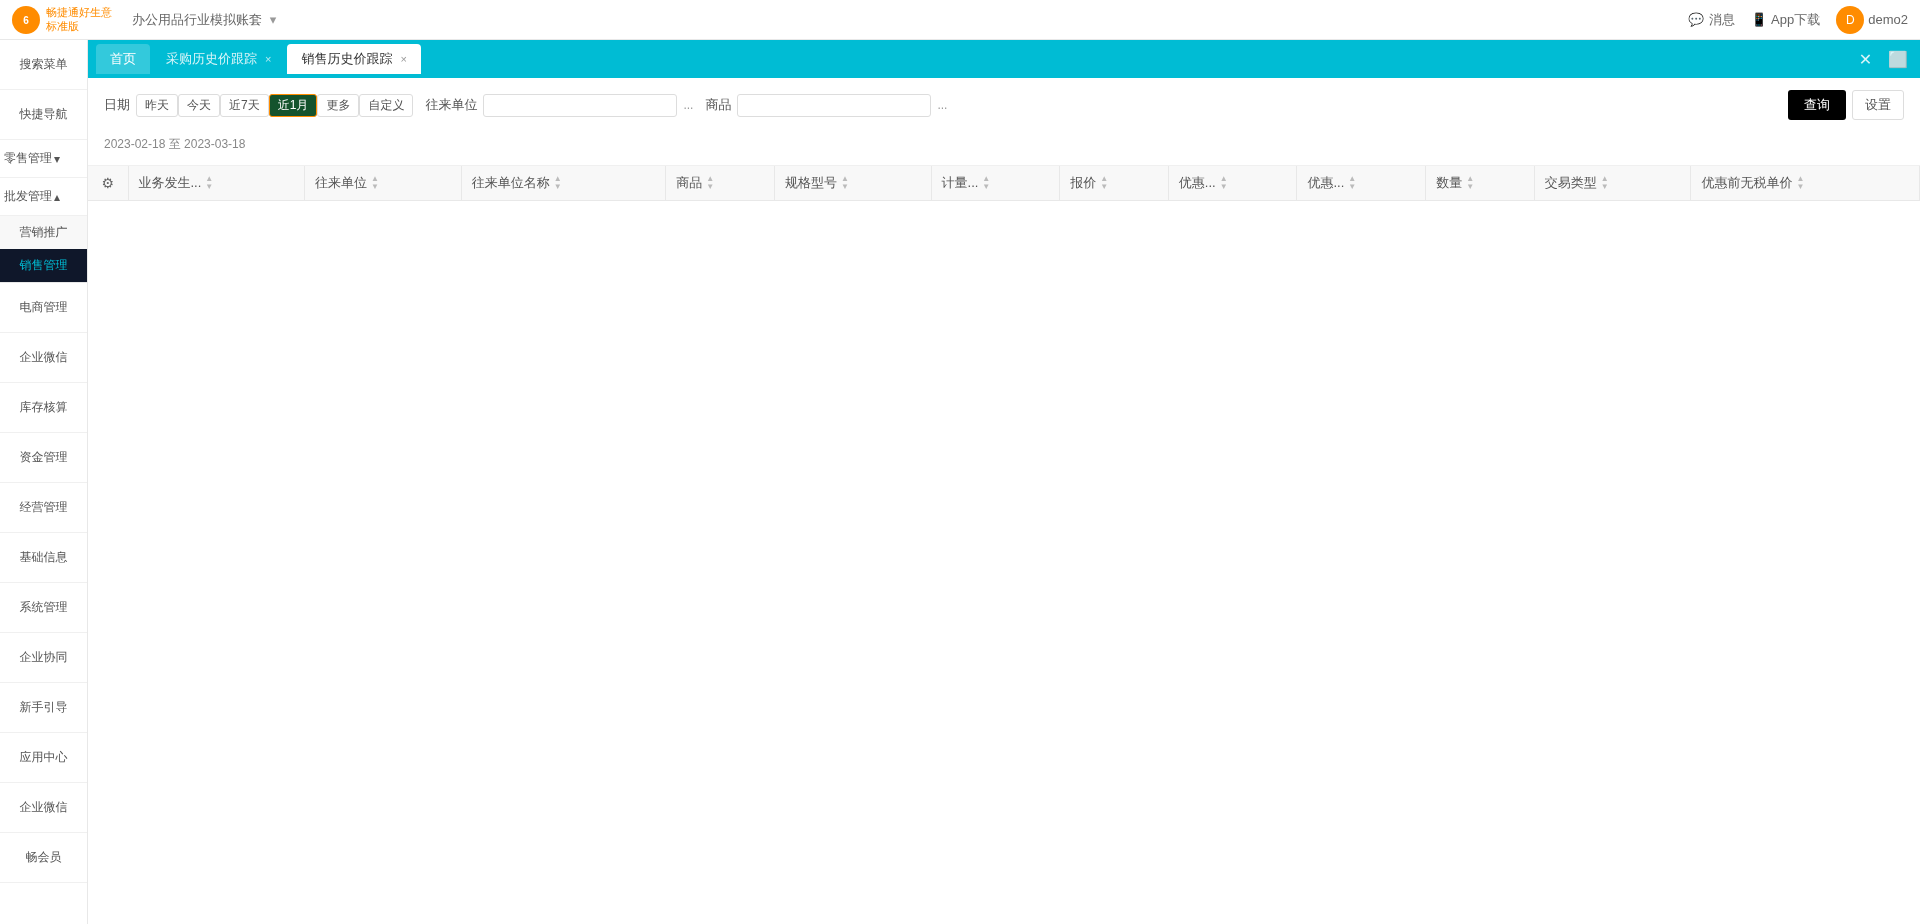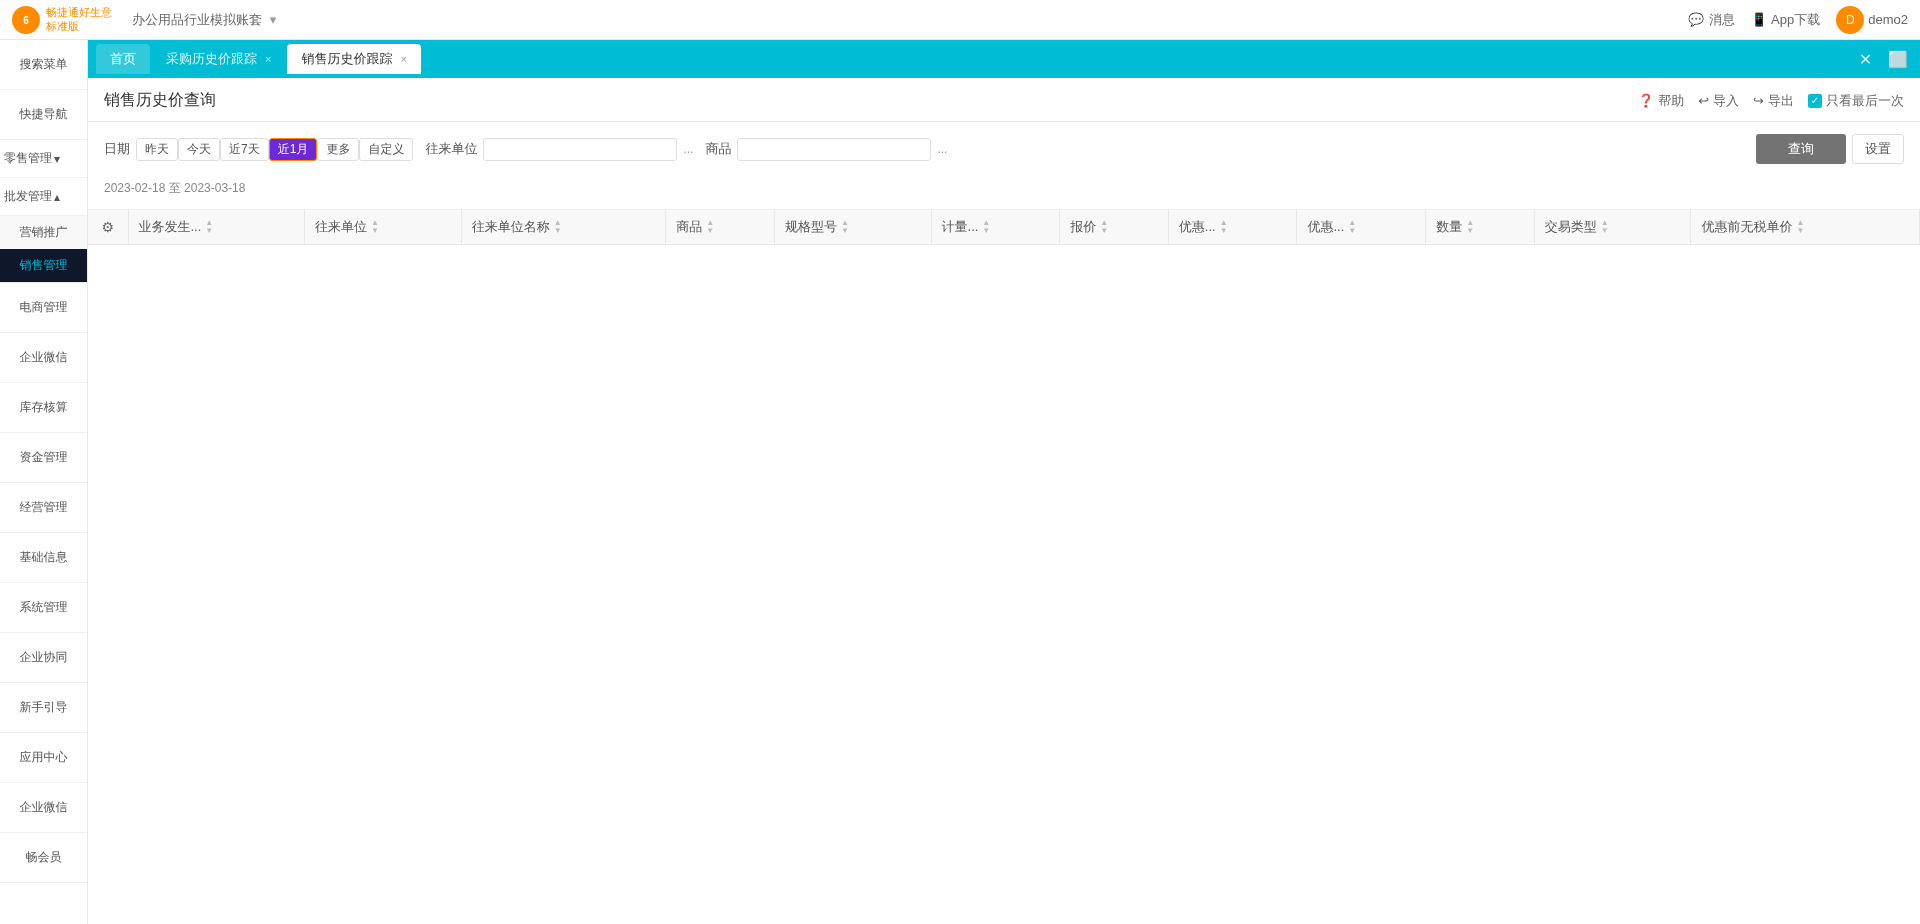--- a/index.html
+++ b/index.html
@@ -525,27 +525,6 @@
     <div class="page-content">
       <div class="page-panel">
 
-        <div class="page-header">
-          <div class="page-title">销售历史价查询</div>
-          <div class="page-header-actions">
-            <span class="header-action">
-              <span>❓</span>
-              <span>帮助</span>
-            </span>
-            <span class="header-action">
-              <span>↩</span>
-              <span>导入</span>
-            </span>
-            <span class="header-action">
-              <span>↪</span>
-              <span>导出</span>
-            </span>
-            <span class="header-action checkbox-action">
-              <div class="checkbox-checked">✓</div>
-              <span>只看最后一次</span>
-            </span>
-          </div>
-        </div>
 
         <div class="filter-area">
           <div class="filter-row">

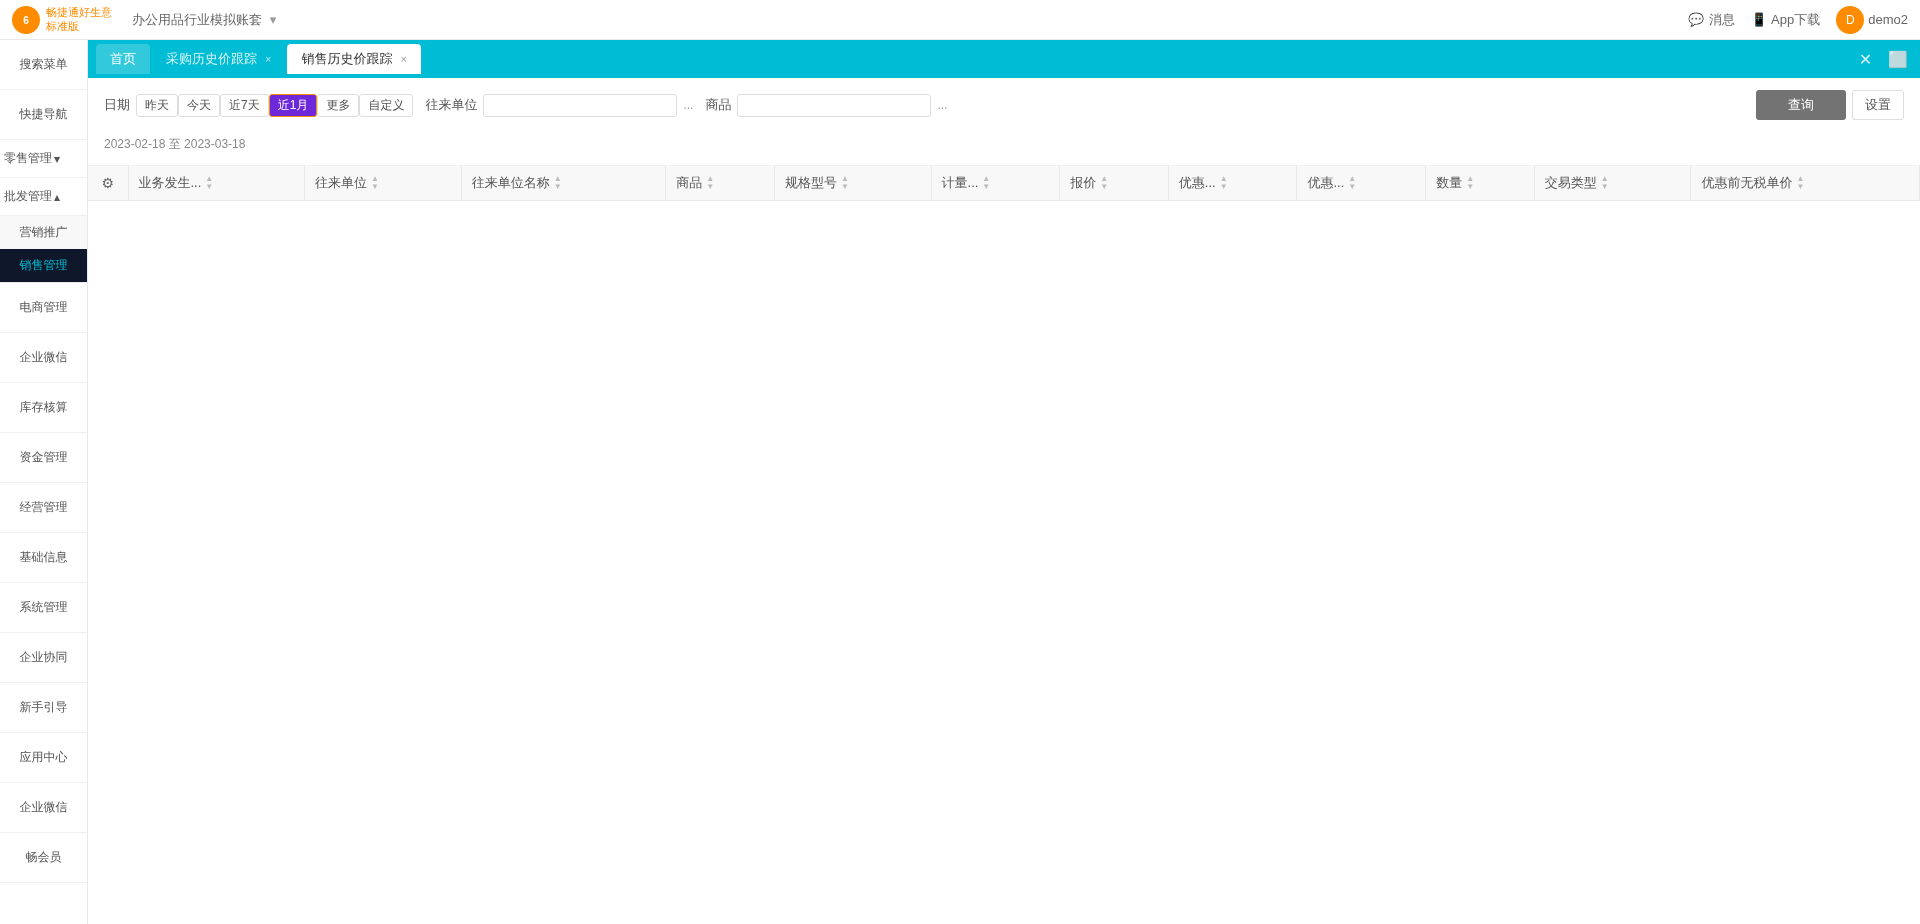--- a/index.html
+++ b/index.html
@@ -291,7 +291,7 @@
       background: #fff;
     }
     .date-btn.active {
-      background: #6d28d9;
+      background: #14532d;
       color: white;
       border-color: #ff8c00;
     }

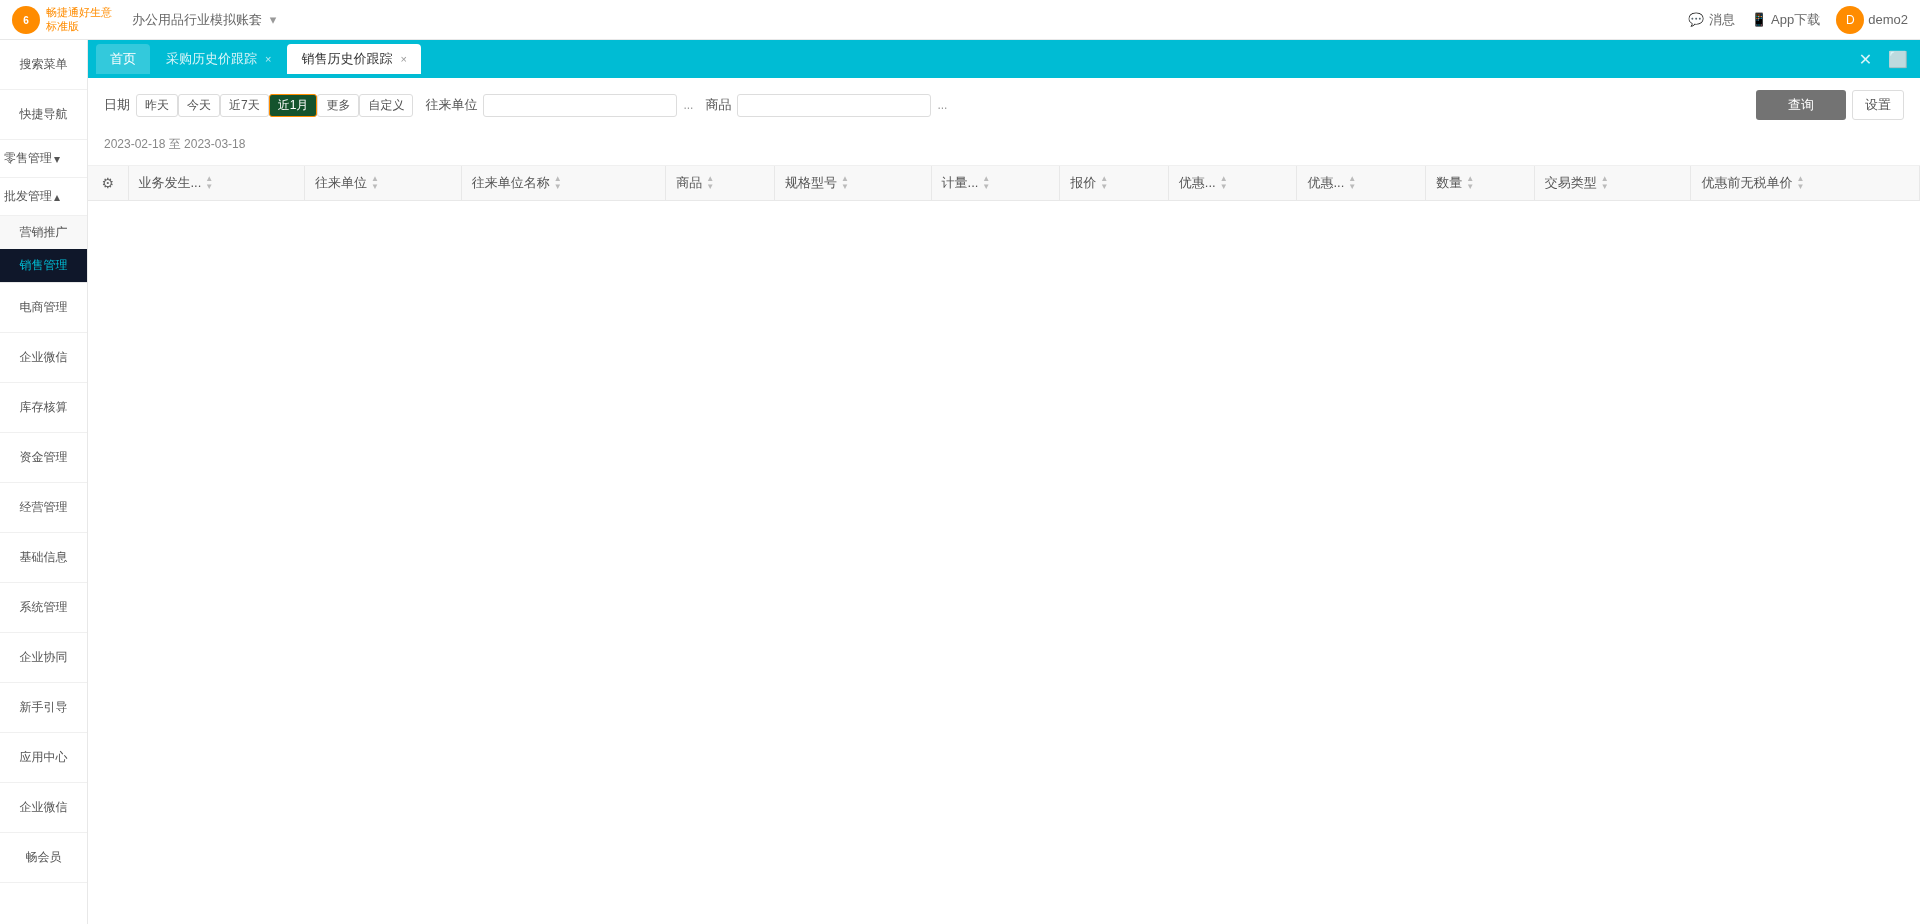--- a/index.html
+++ b/index.html
@@ -319,11 +319,11 @@
       margin-left: auto;
     }
     .btn-query {
-      background: #737373;
+      background: #000000;
       color: white;
       border: none;
       border-radius: 3px;
-      padding: 5px 32px;
+      padding: 5px 16px;
       cursor: pointer;
       font-size: 13px;
     }

